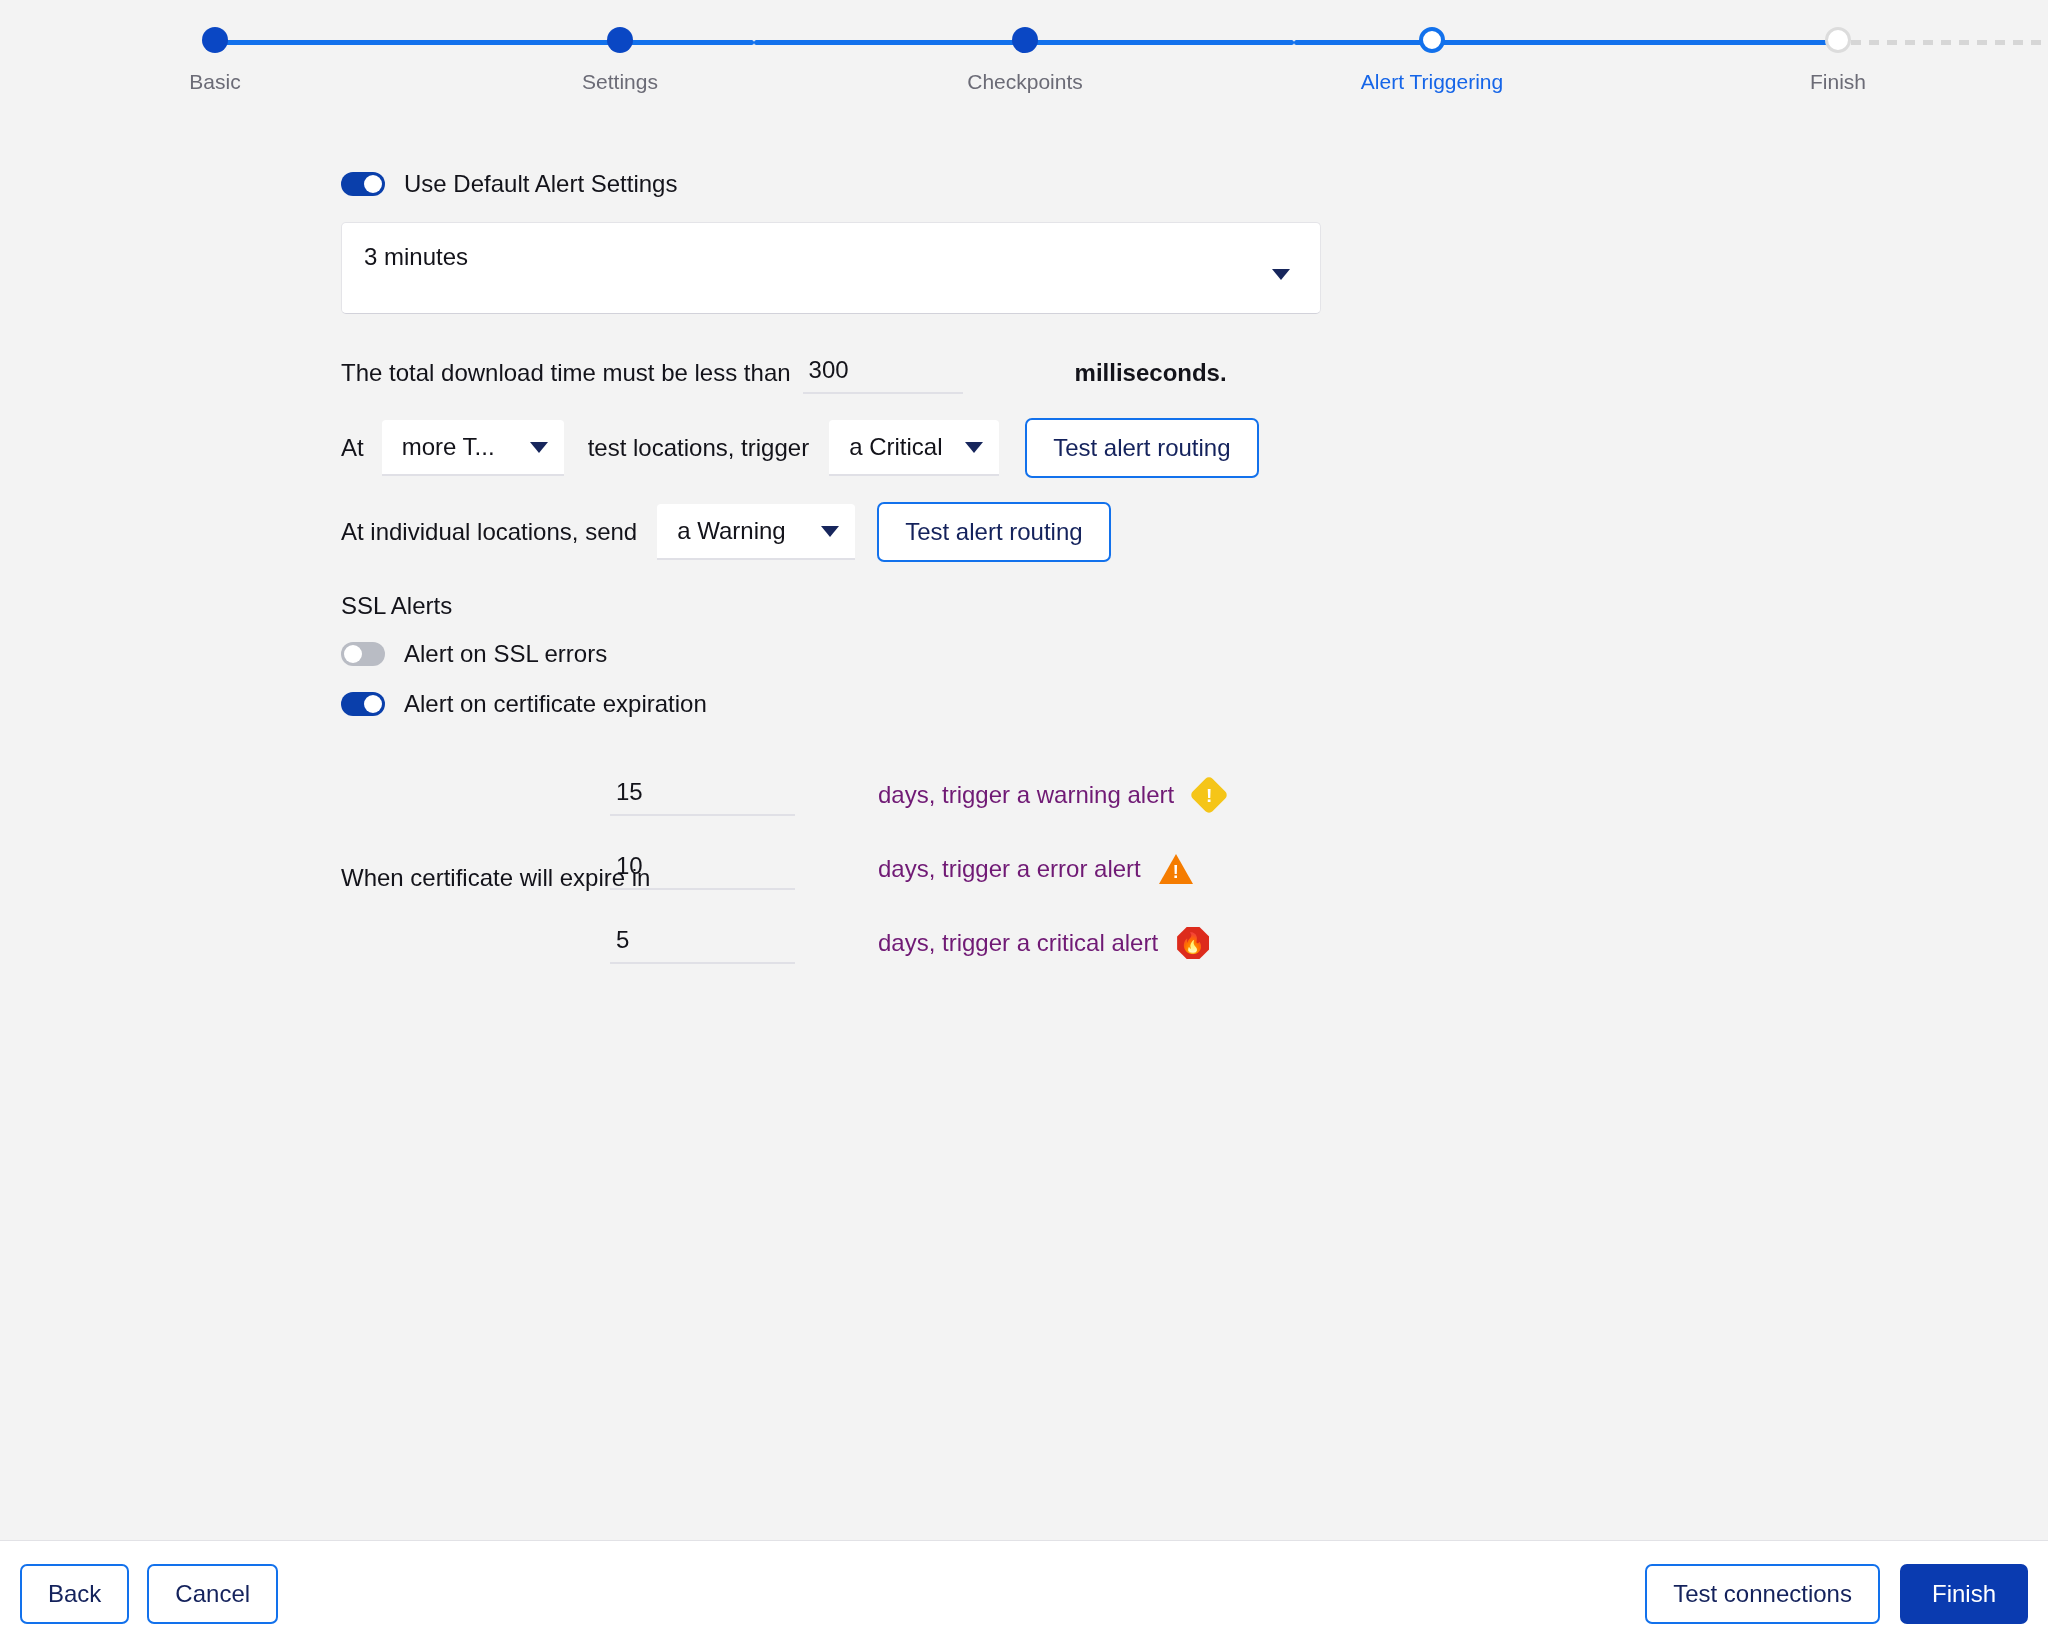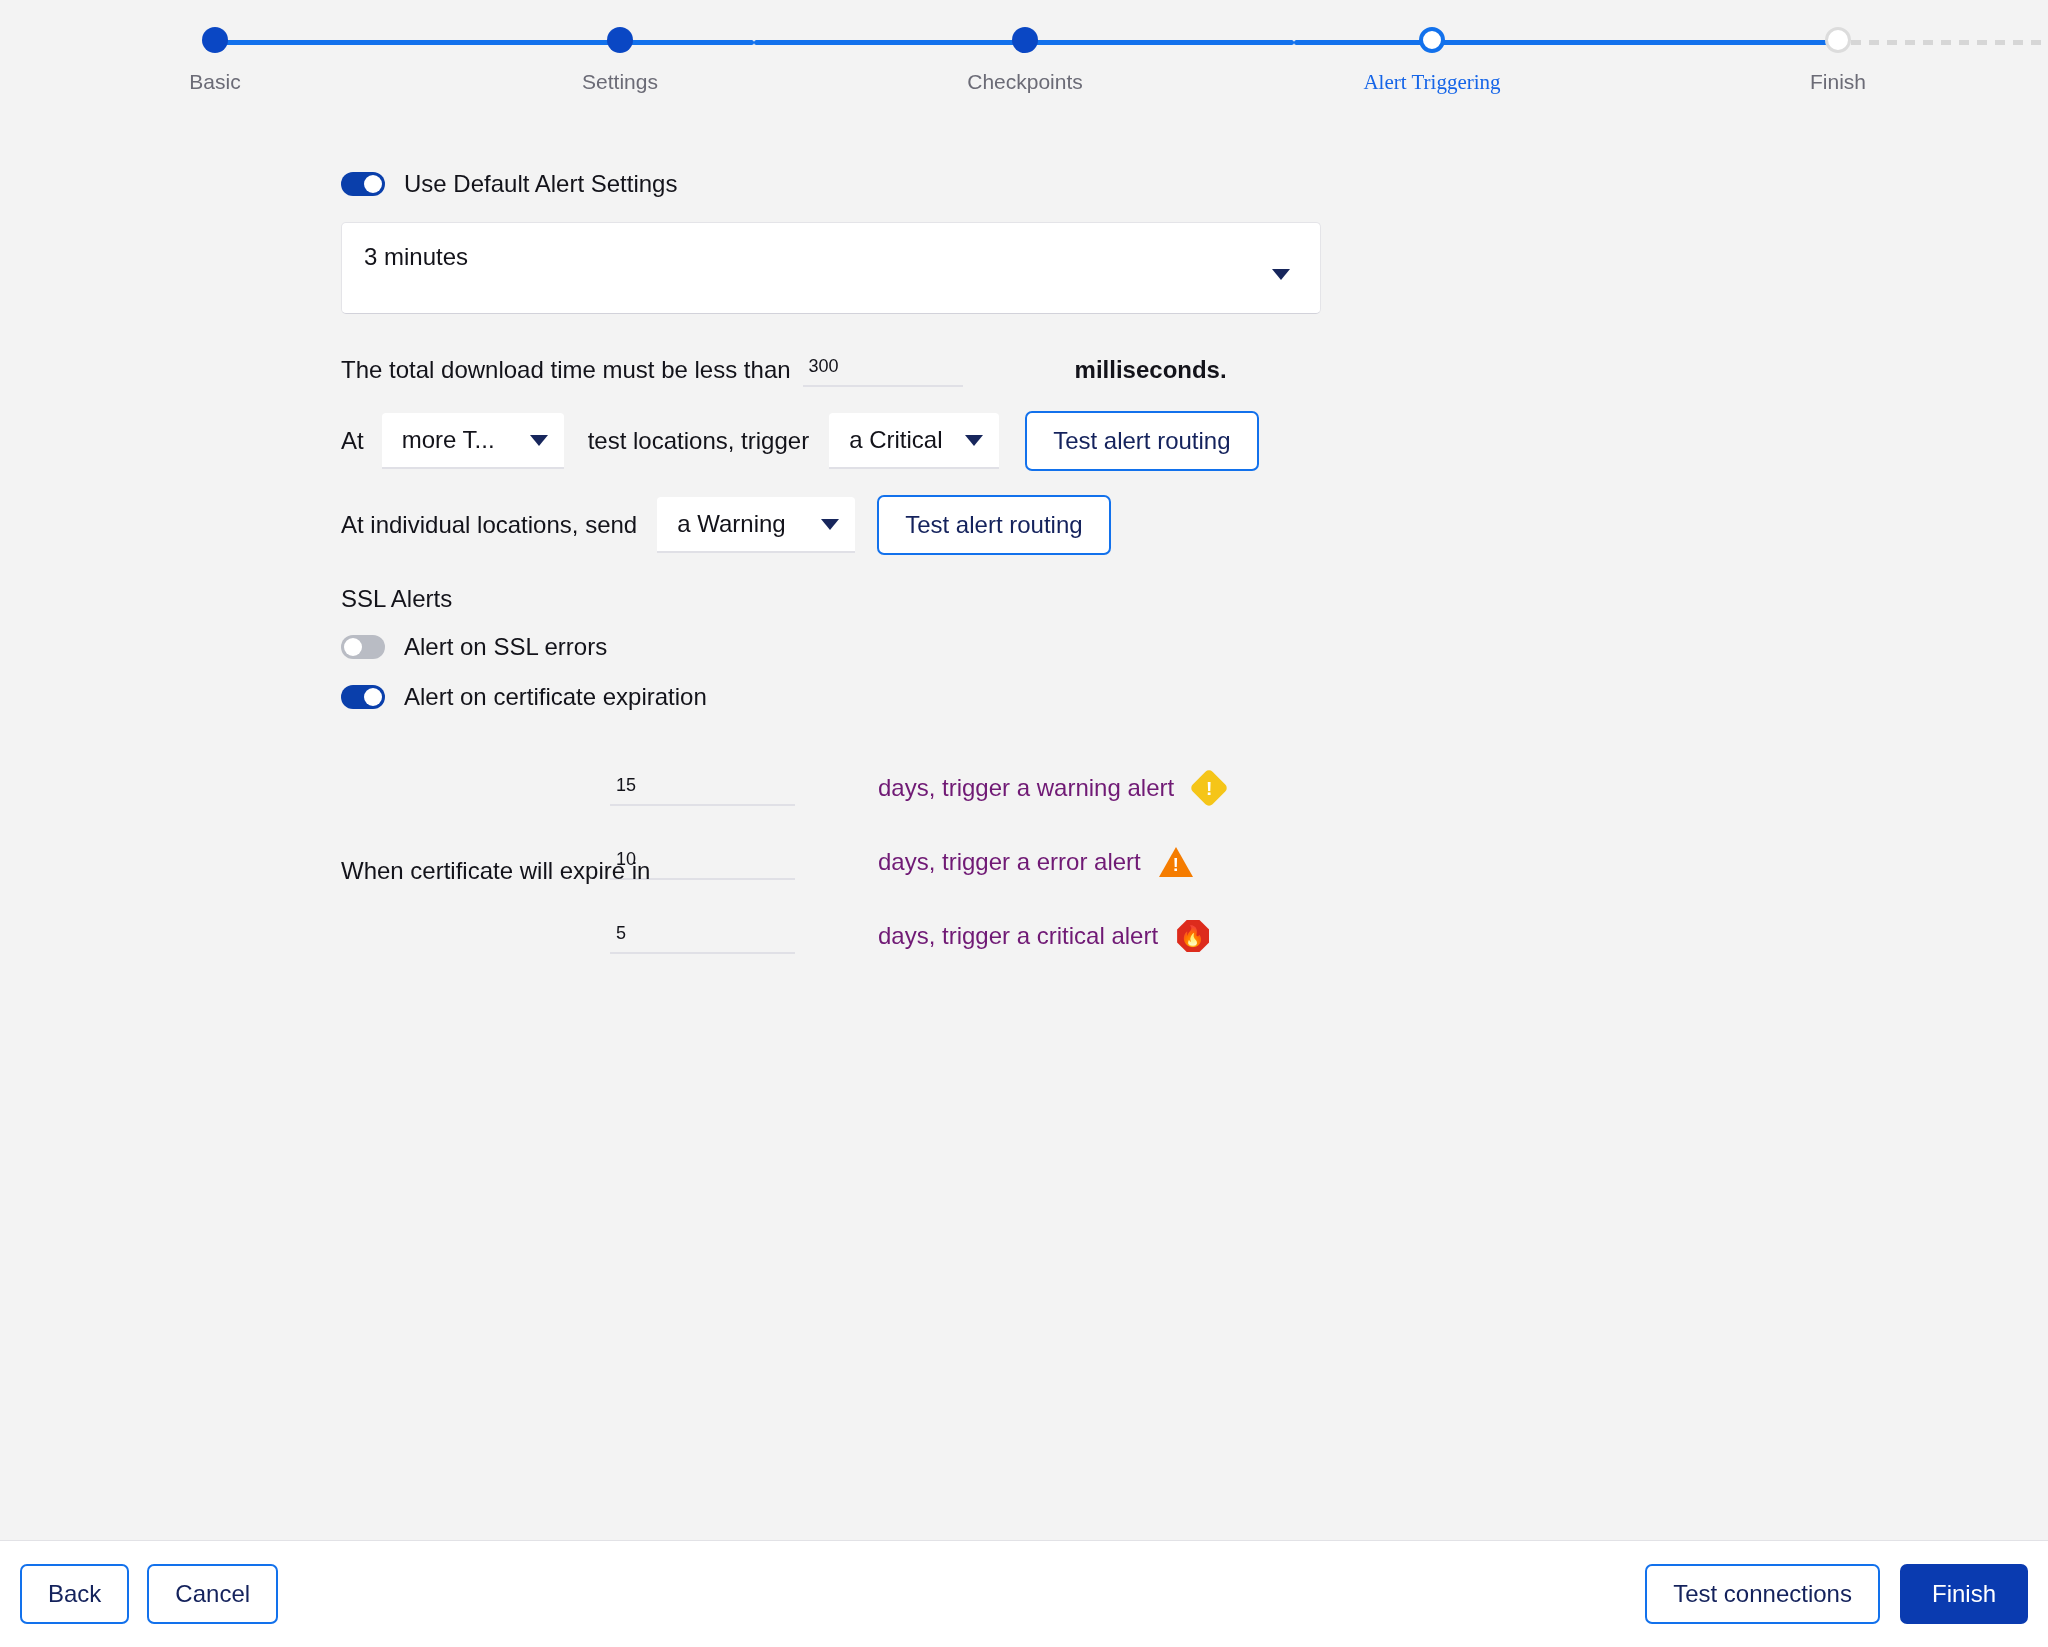--- a/index.html
+++ b/index.html
@@ -56,7 +56,7 @@
     color: #6b6b76;
     white-space: nowrap;
   }
-  .node-label.active { color: #1565e8; font-family: Liberation Serif, serif; }
+  .node-label.active { color: #1565e8; }
 
   
   .content {

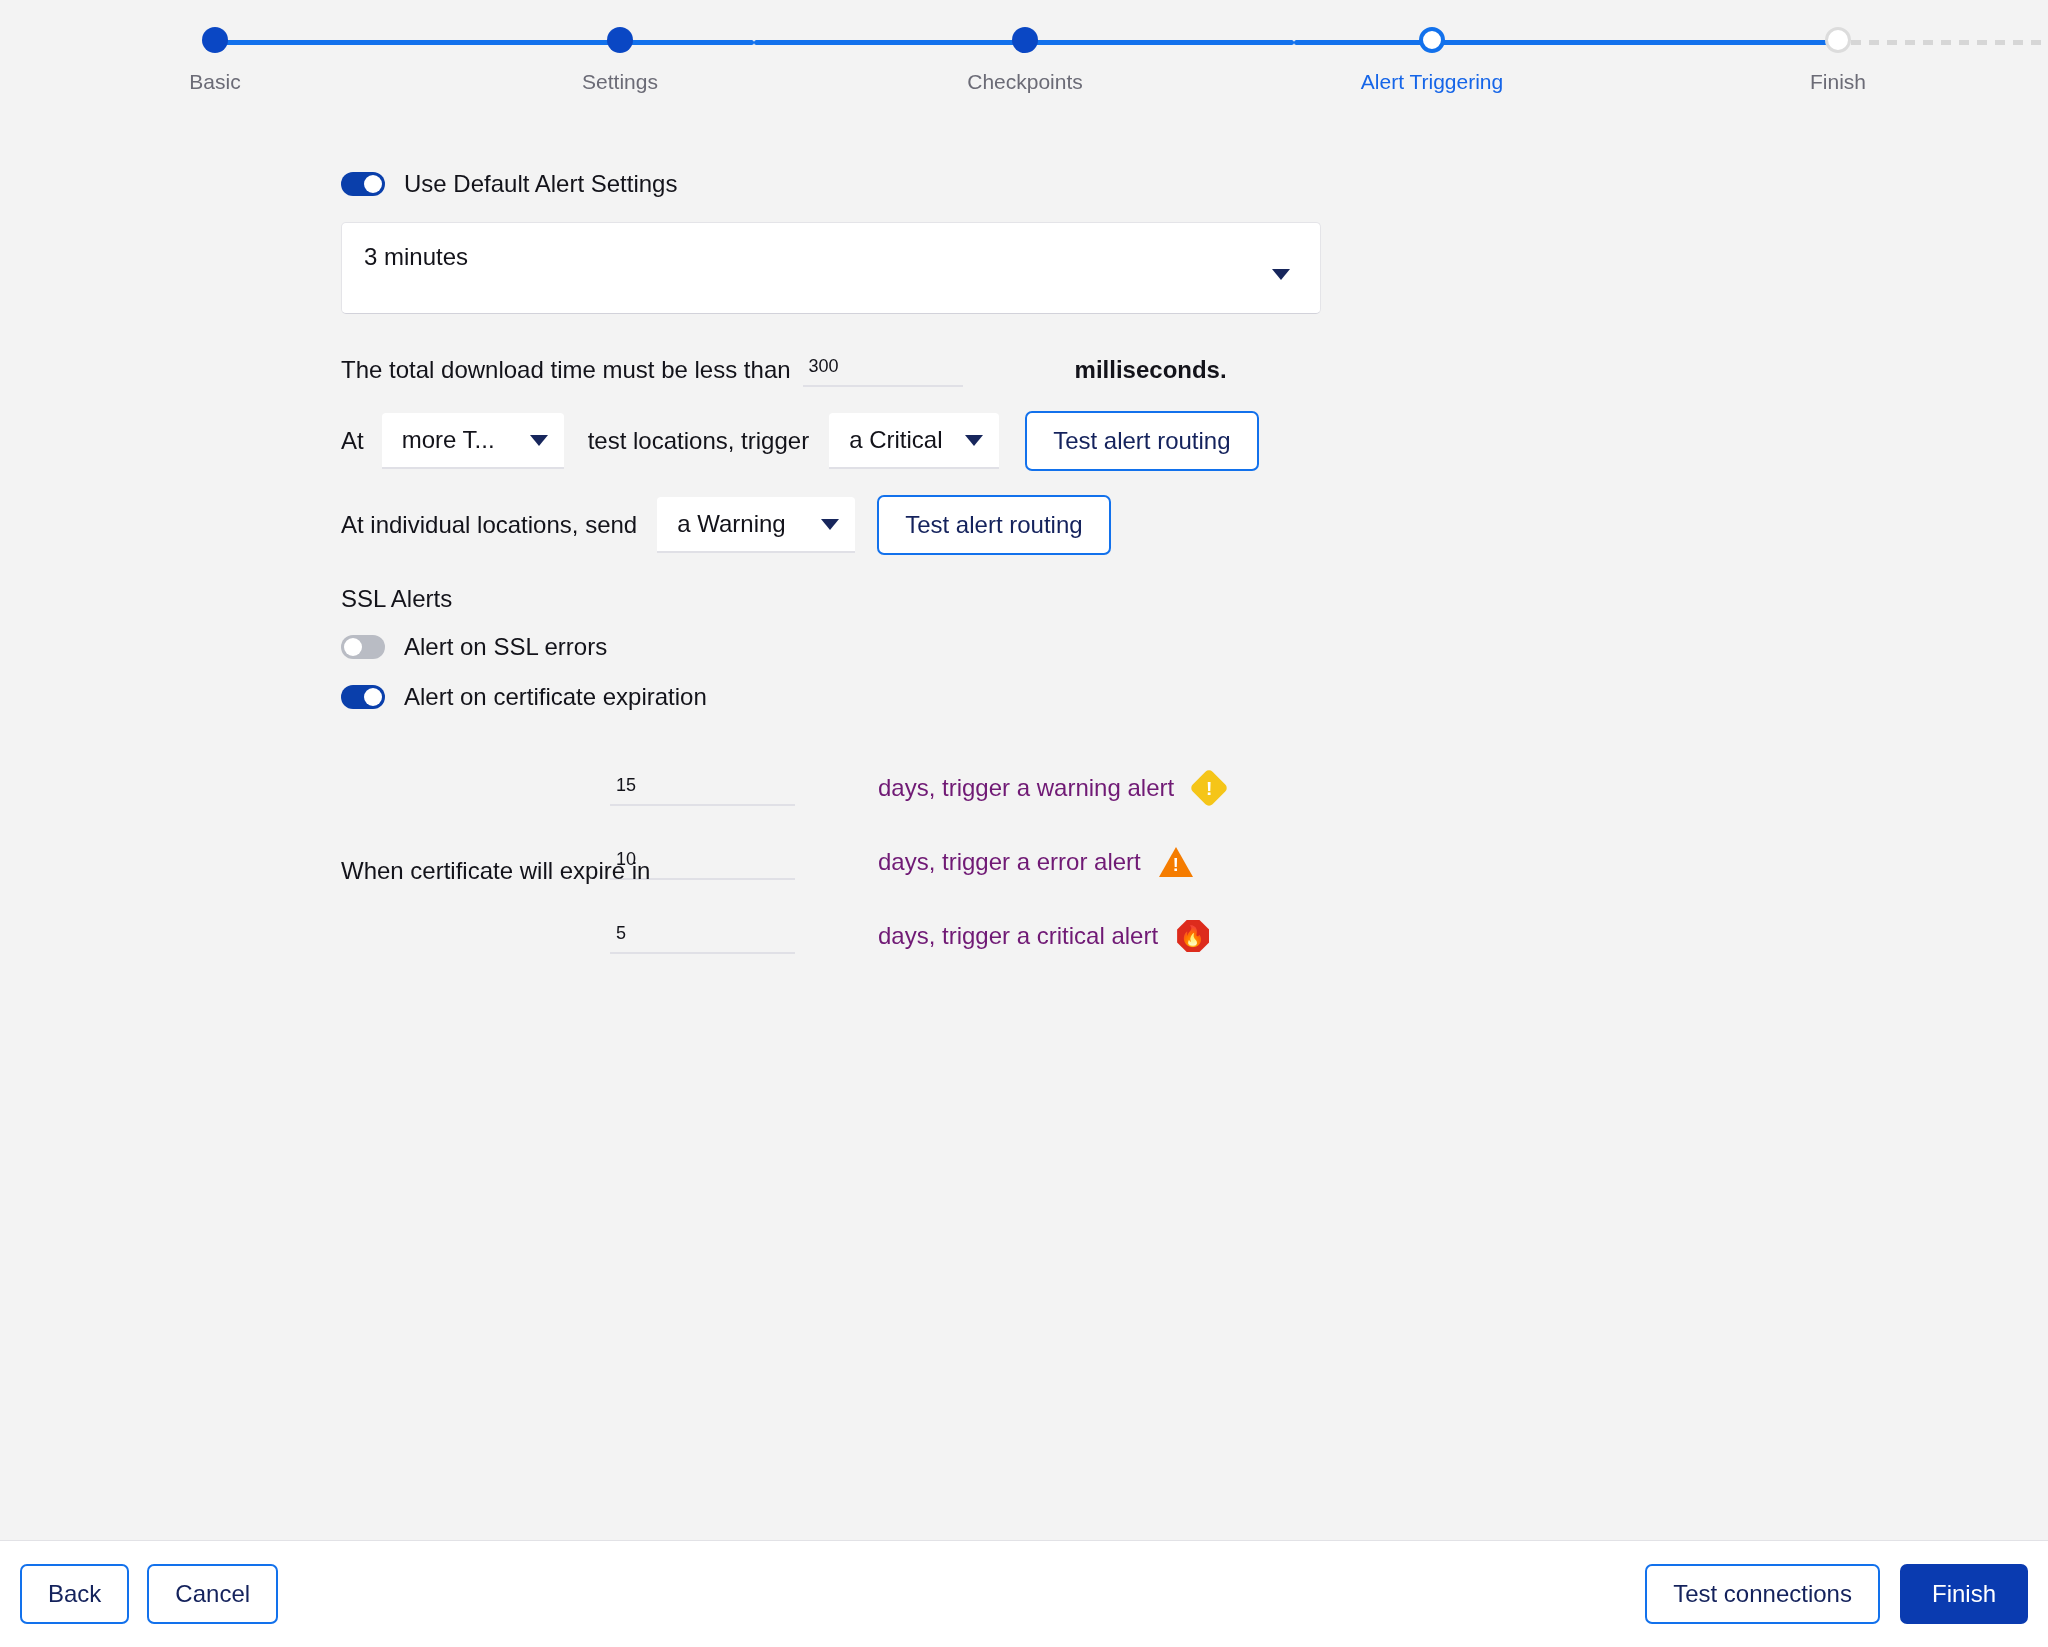--- a/index.html
+++ b/index.html
@@ -126,7 +126,7 @@
     border: none; outline: none; background: transparent;
     border-bottom: 2px solid #e0e0e6;
     font-family: "Liberation Sans", sans-serif;
-    font-size: 18px;
+    font-size: 24px;
     color: #13131a;
     padding: 4px 6px 8px 6px;
   }

